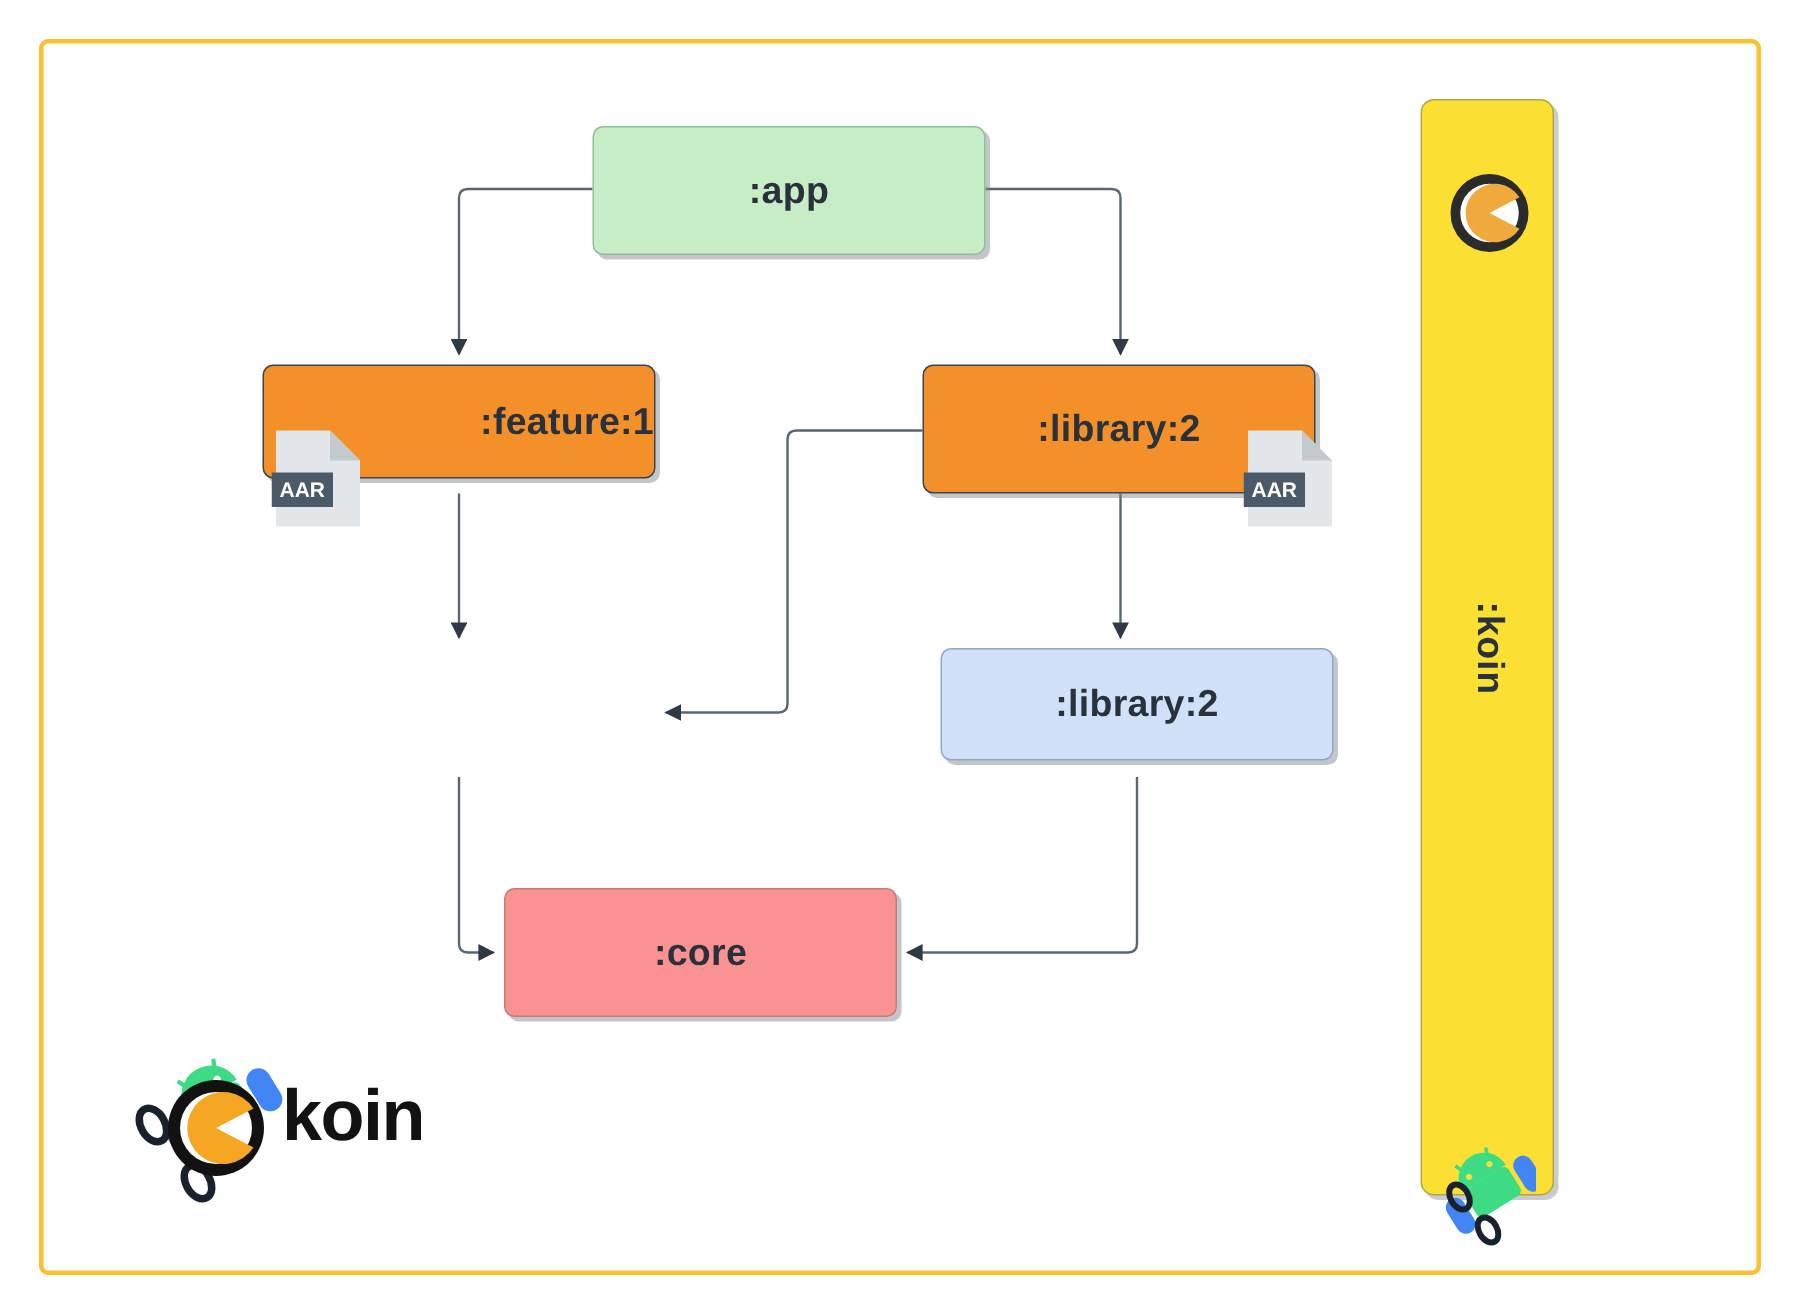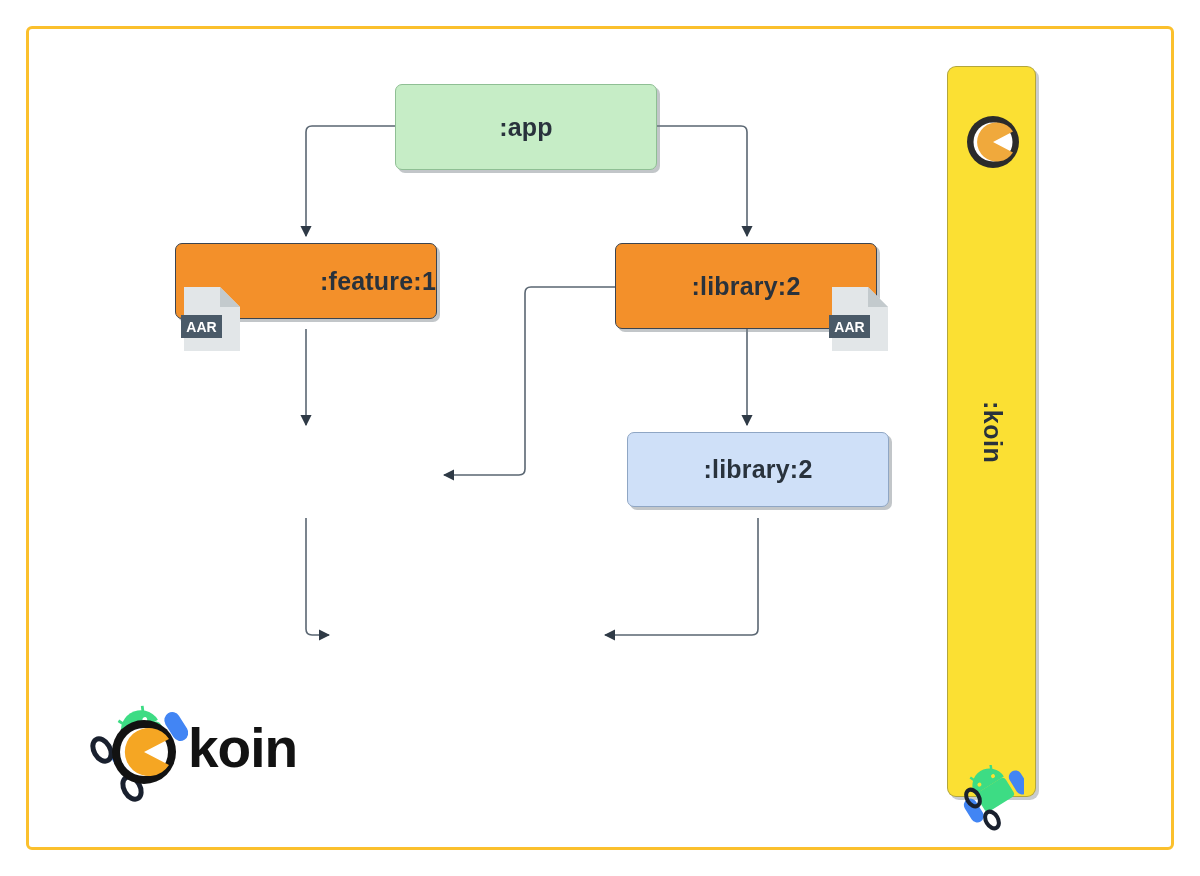--- a/index.html
+++ b/index.html
@@ -184,6 +184,9 @@
     <span>:library:2</span>
   </div>
 
+  <div class="node node-core">
+    <span>:core</span>
+  </div>
 
   <svg class="aar aar-1" viewBox="0 0 62 68" xmlns="http://www.w3.org/2000/svg">
     <path d="M3 2 h36 l20 20 v44 h-56 z" fill="#e2e6e8"></path>

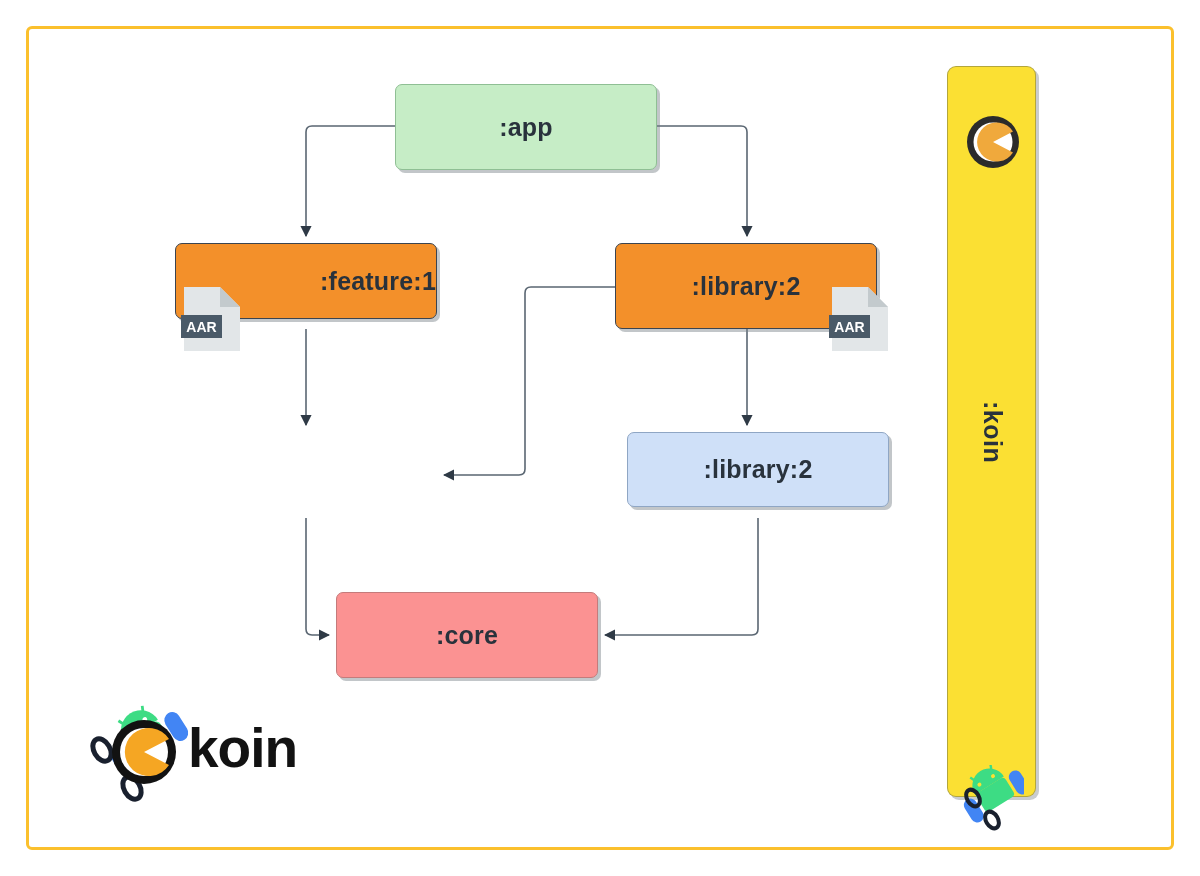--- a/index.html
+++ b/index.html
@@ -129,7 +129,7 @@
     position: absolute;
     left: 104px;
     top: 27px;
-    font-size: 55px;
+    font-size: 48px;
     font-weight: bold;
     color: #121212;
     letter-spacing: -1px;

